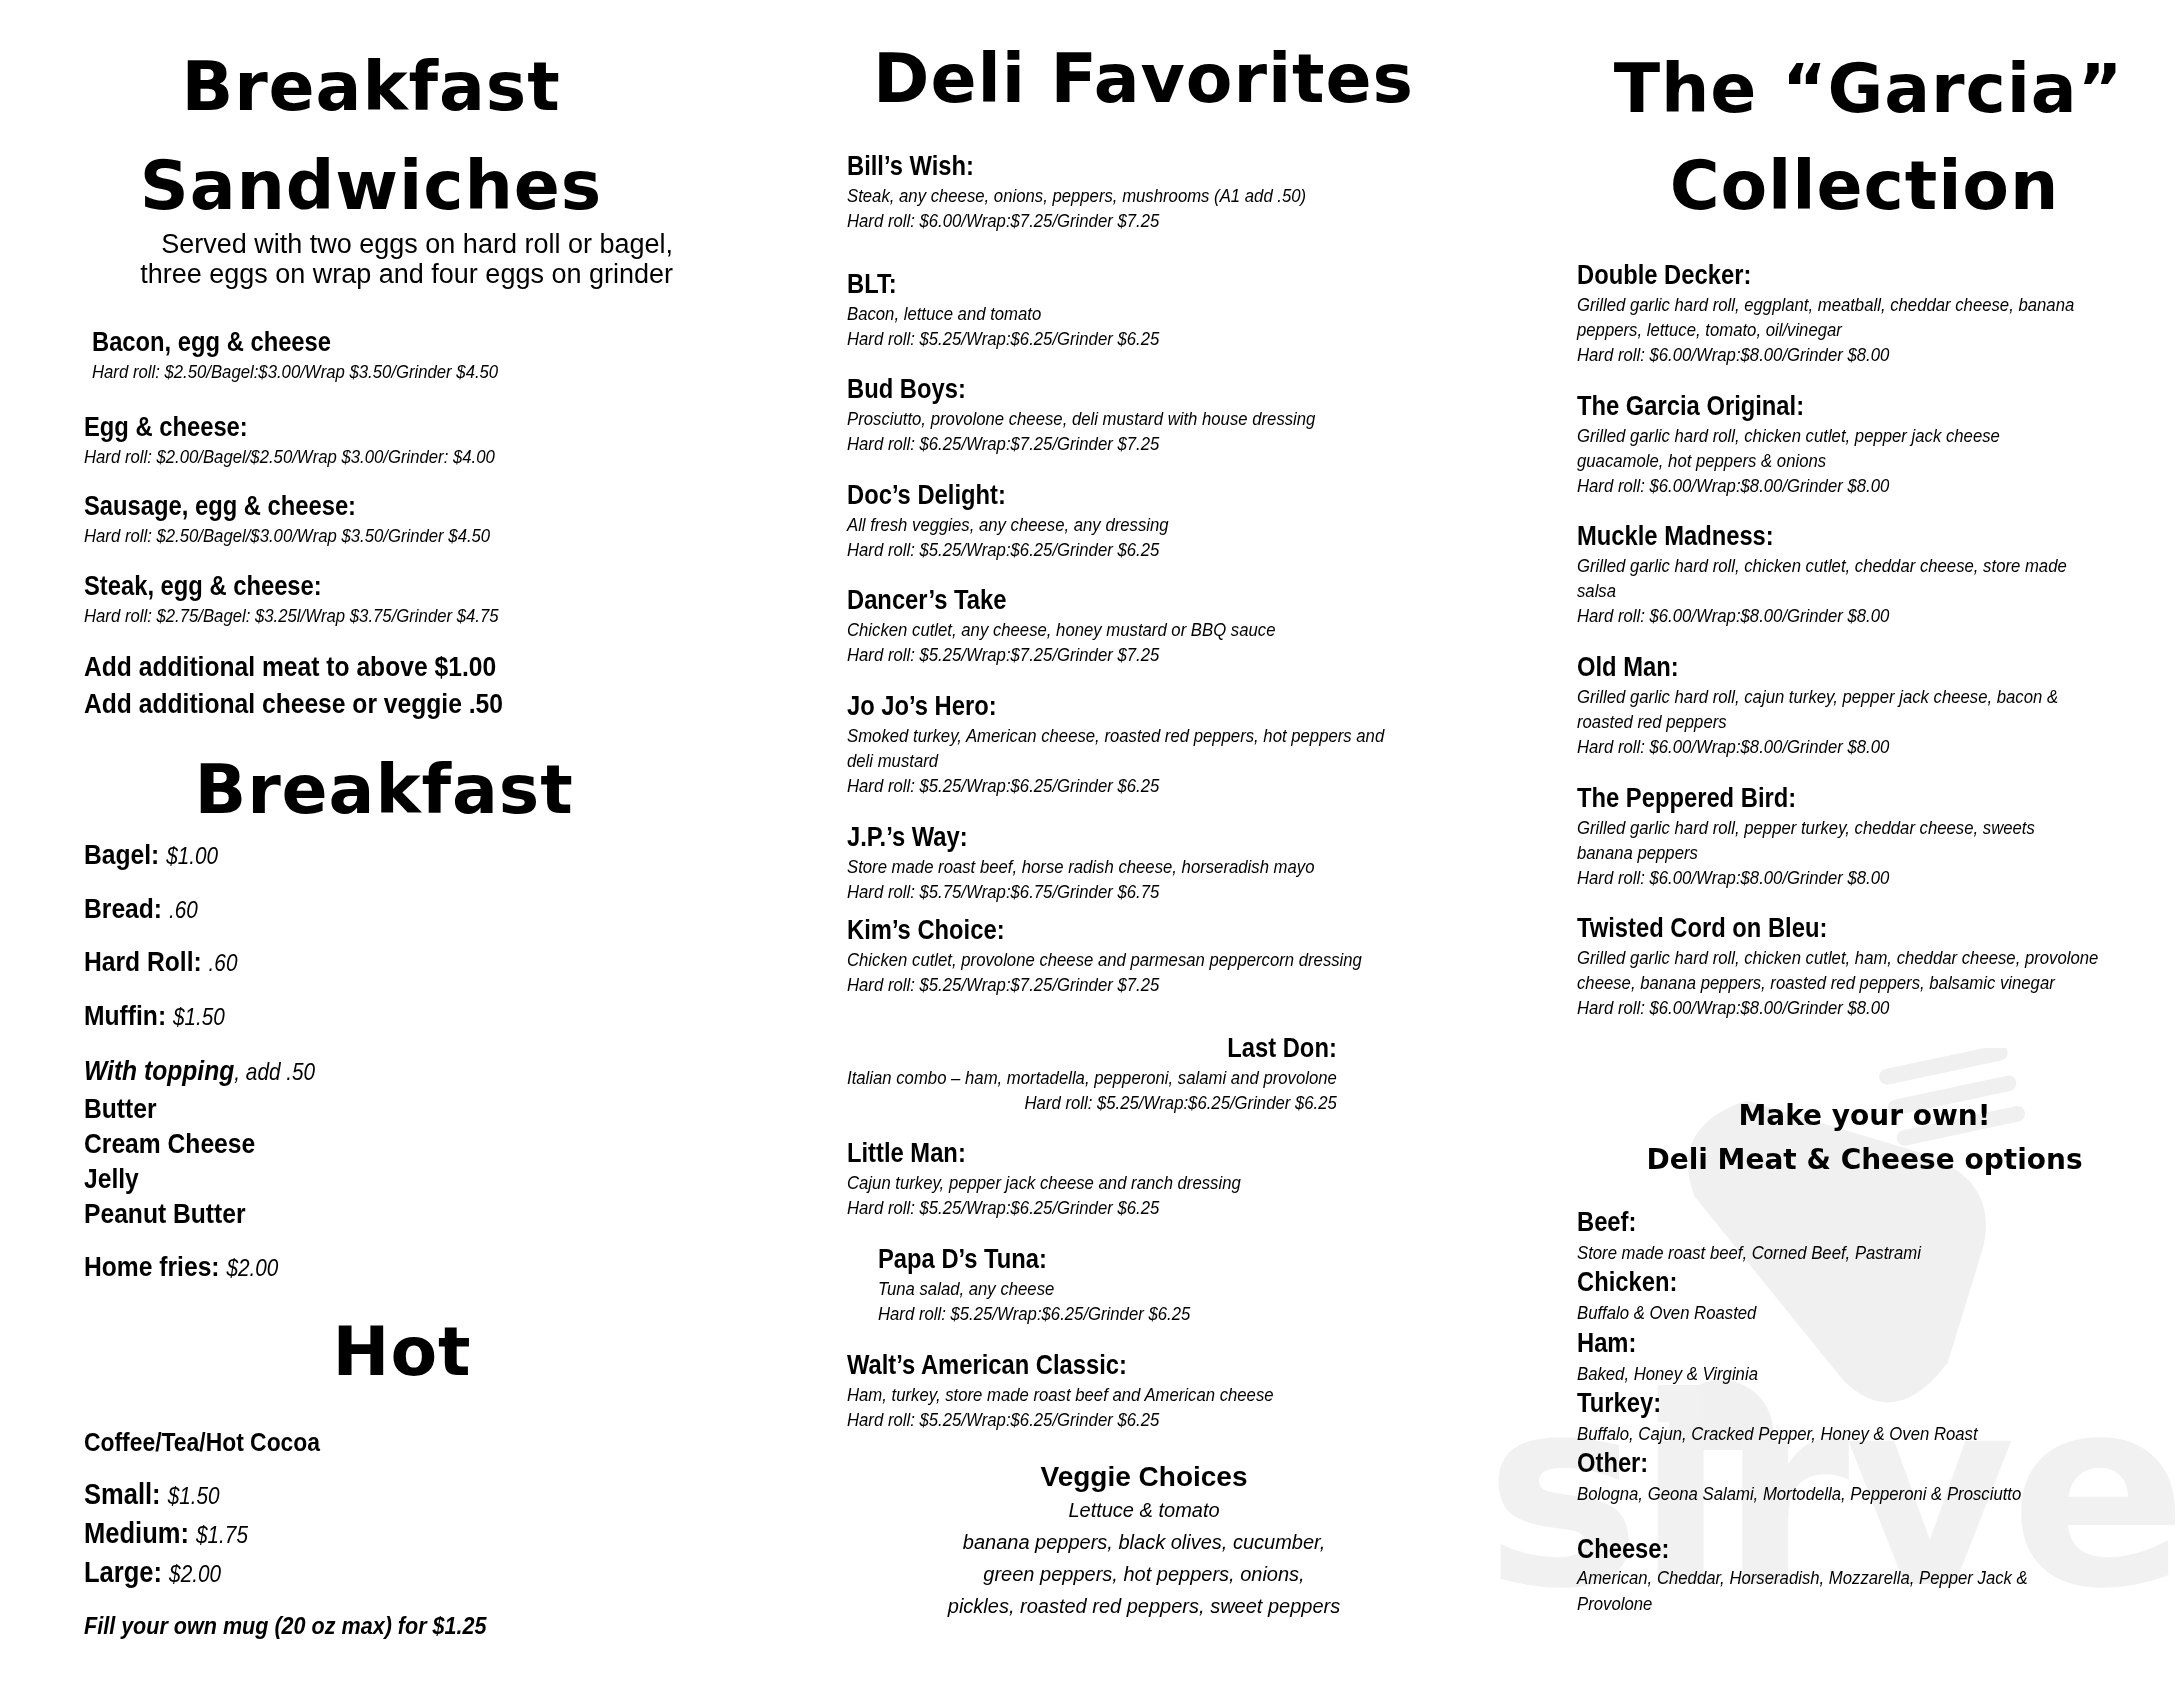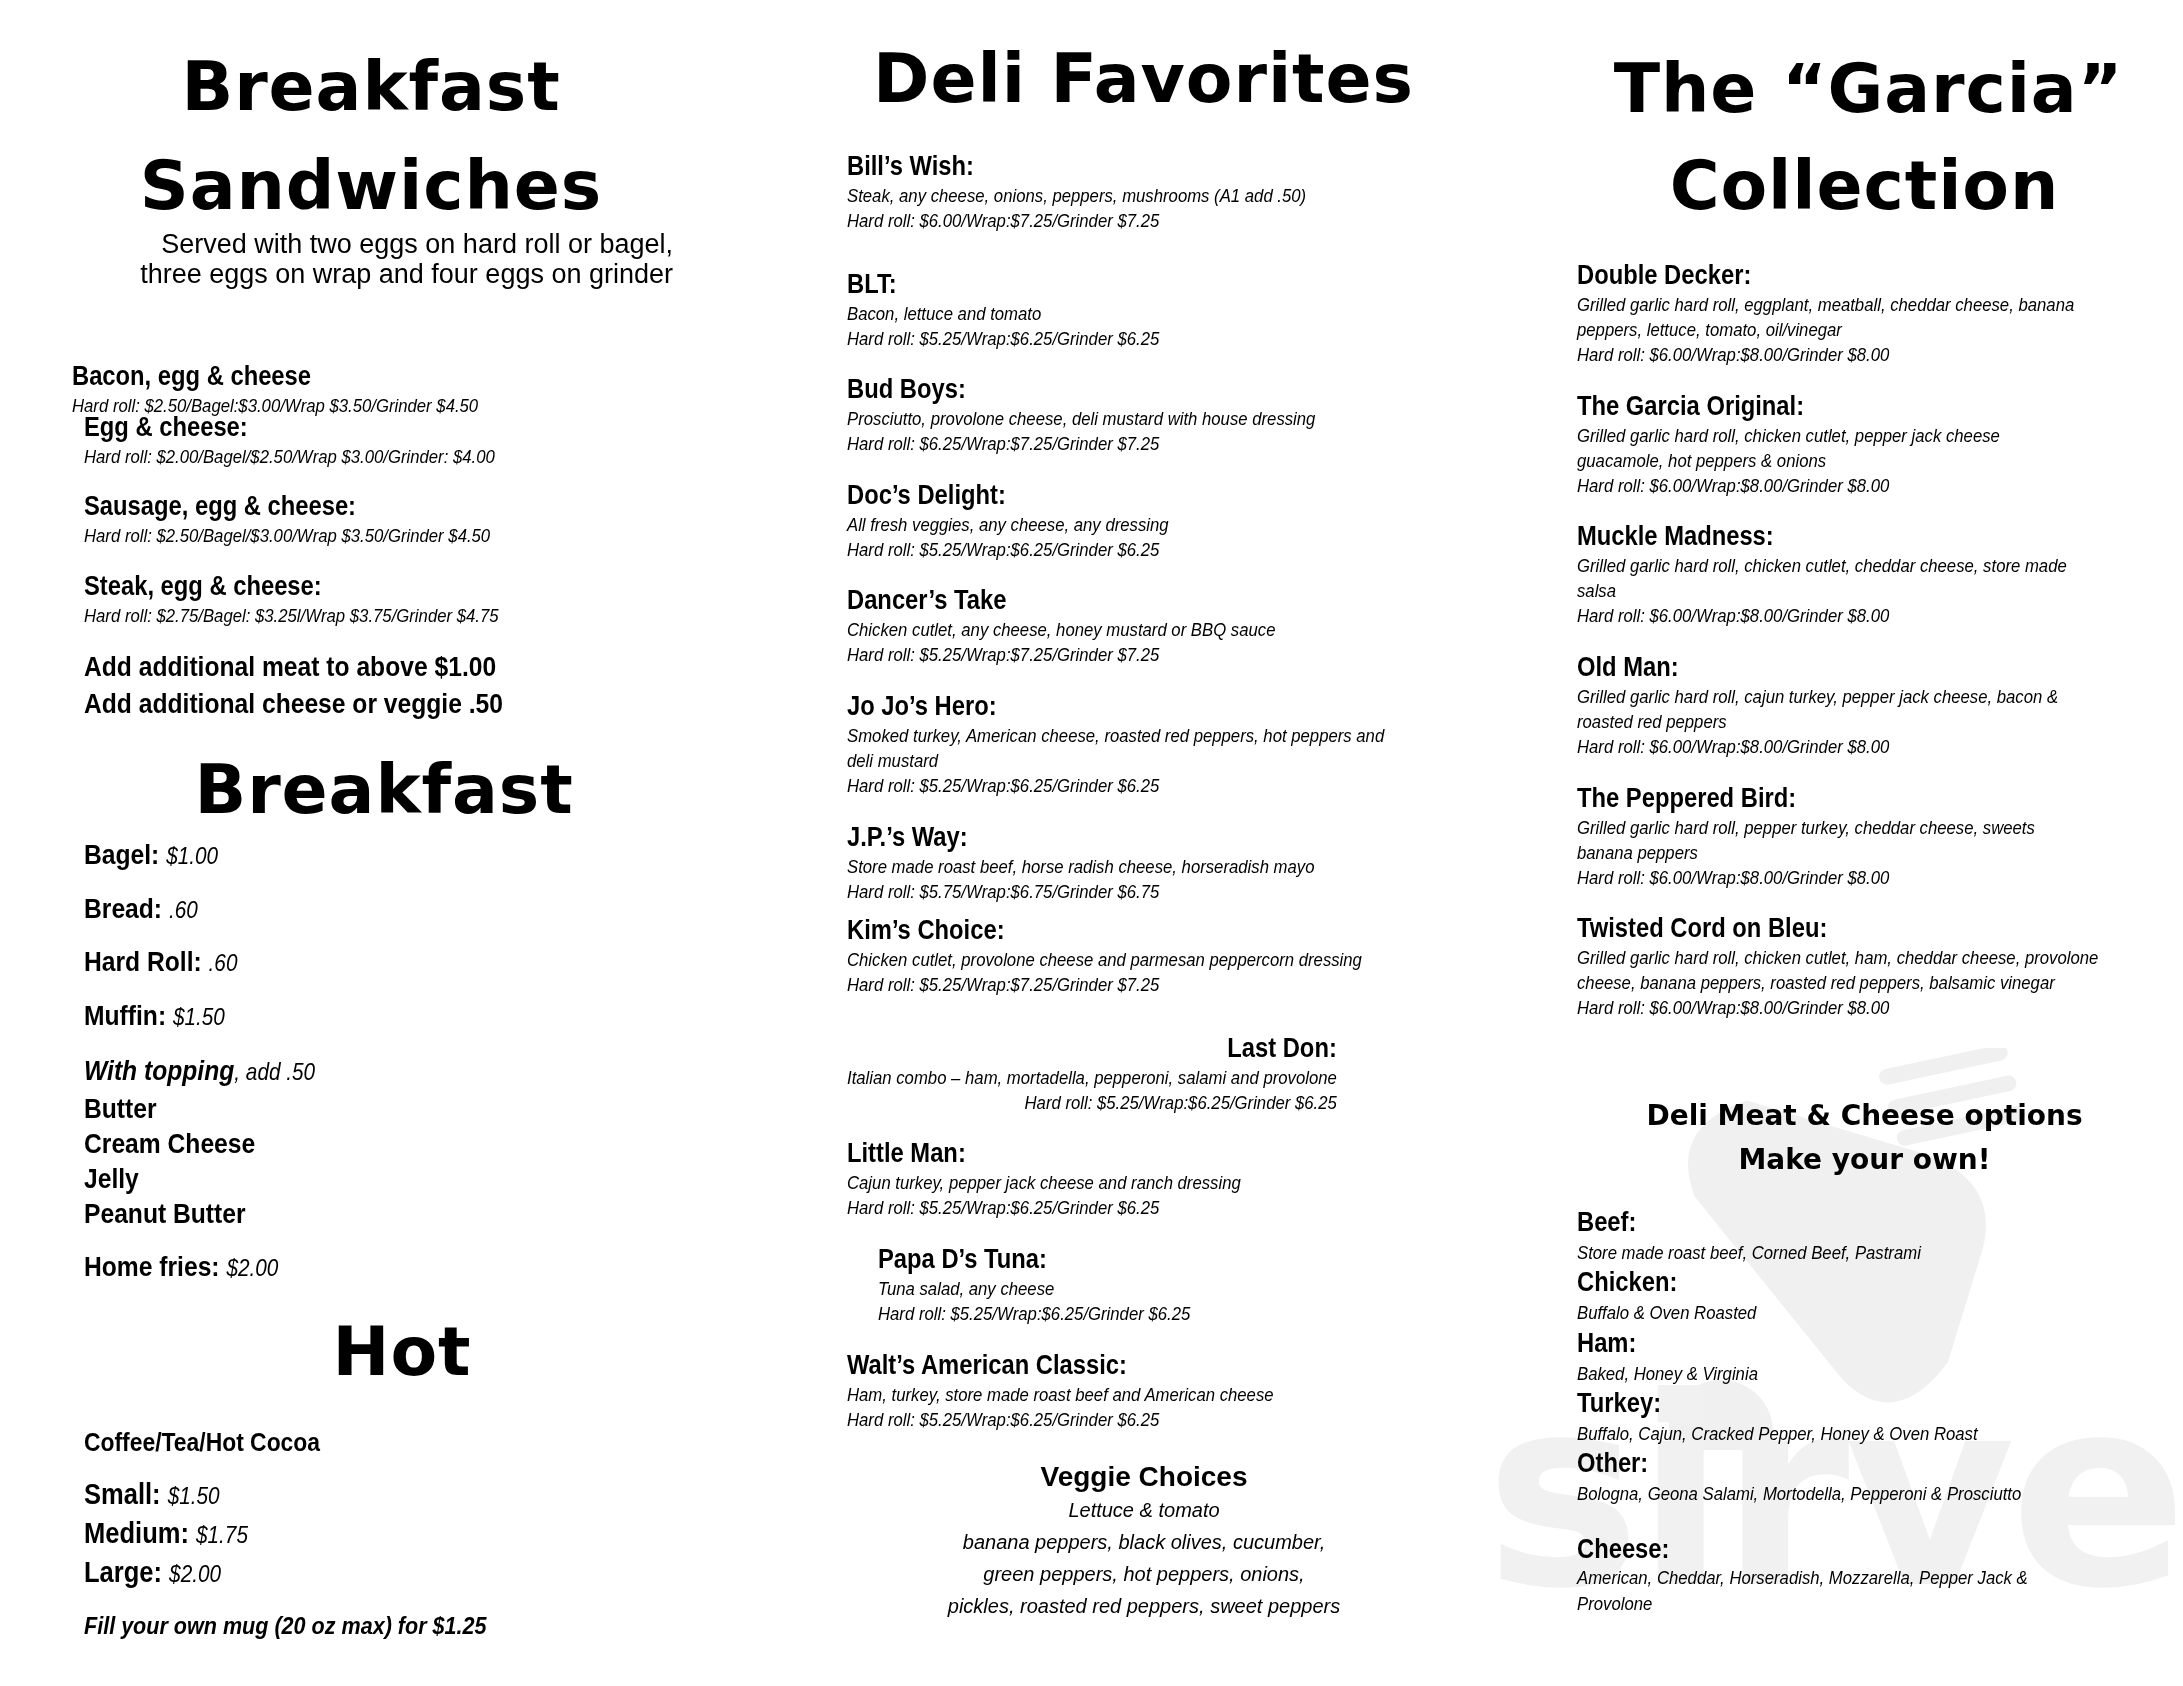--- a/index.html
+++ b/index.html
@@ -47,7 +47,7 @@
   <div>three eggs on wrap and four eggs on grinder</div>
 </div>
 
-<div class="item" style="left:72px; top:326px;margin-top:34px;">
+<div class="item" style="left:92px; top:326px;">
   <span class="name">Bacon, egg &amp; cheese</span>
   <span class="desc">Hard roll: $2.50/Bagel:$3.00/Wrap $3.50/Grinder $4.50</span>
 </div>

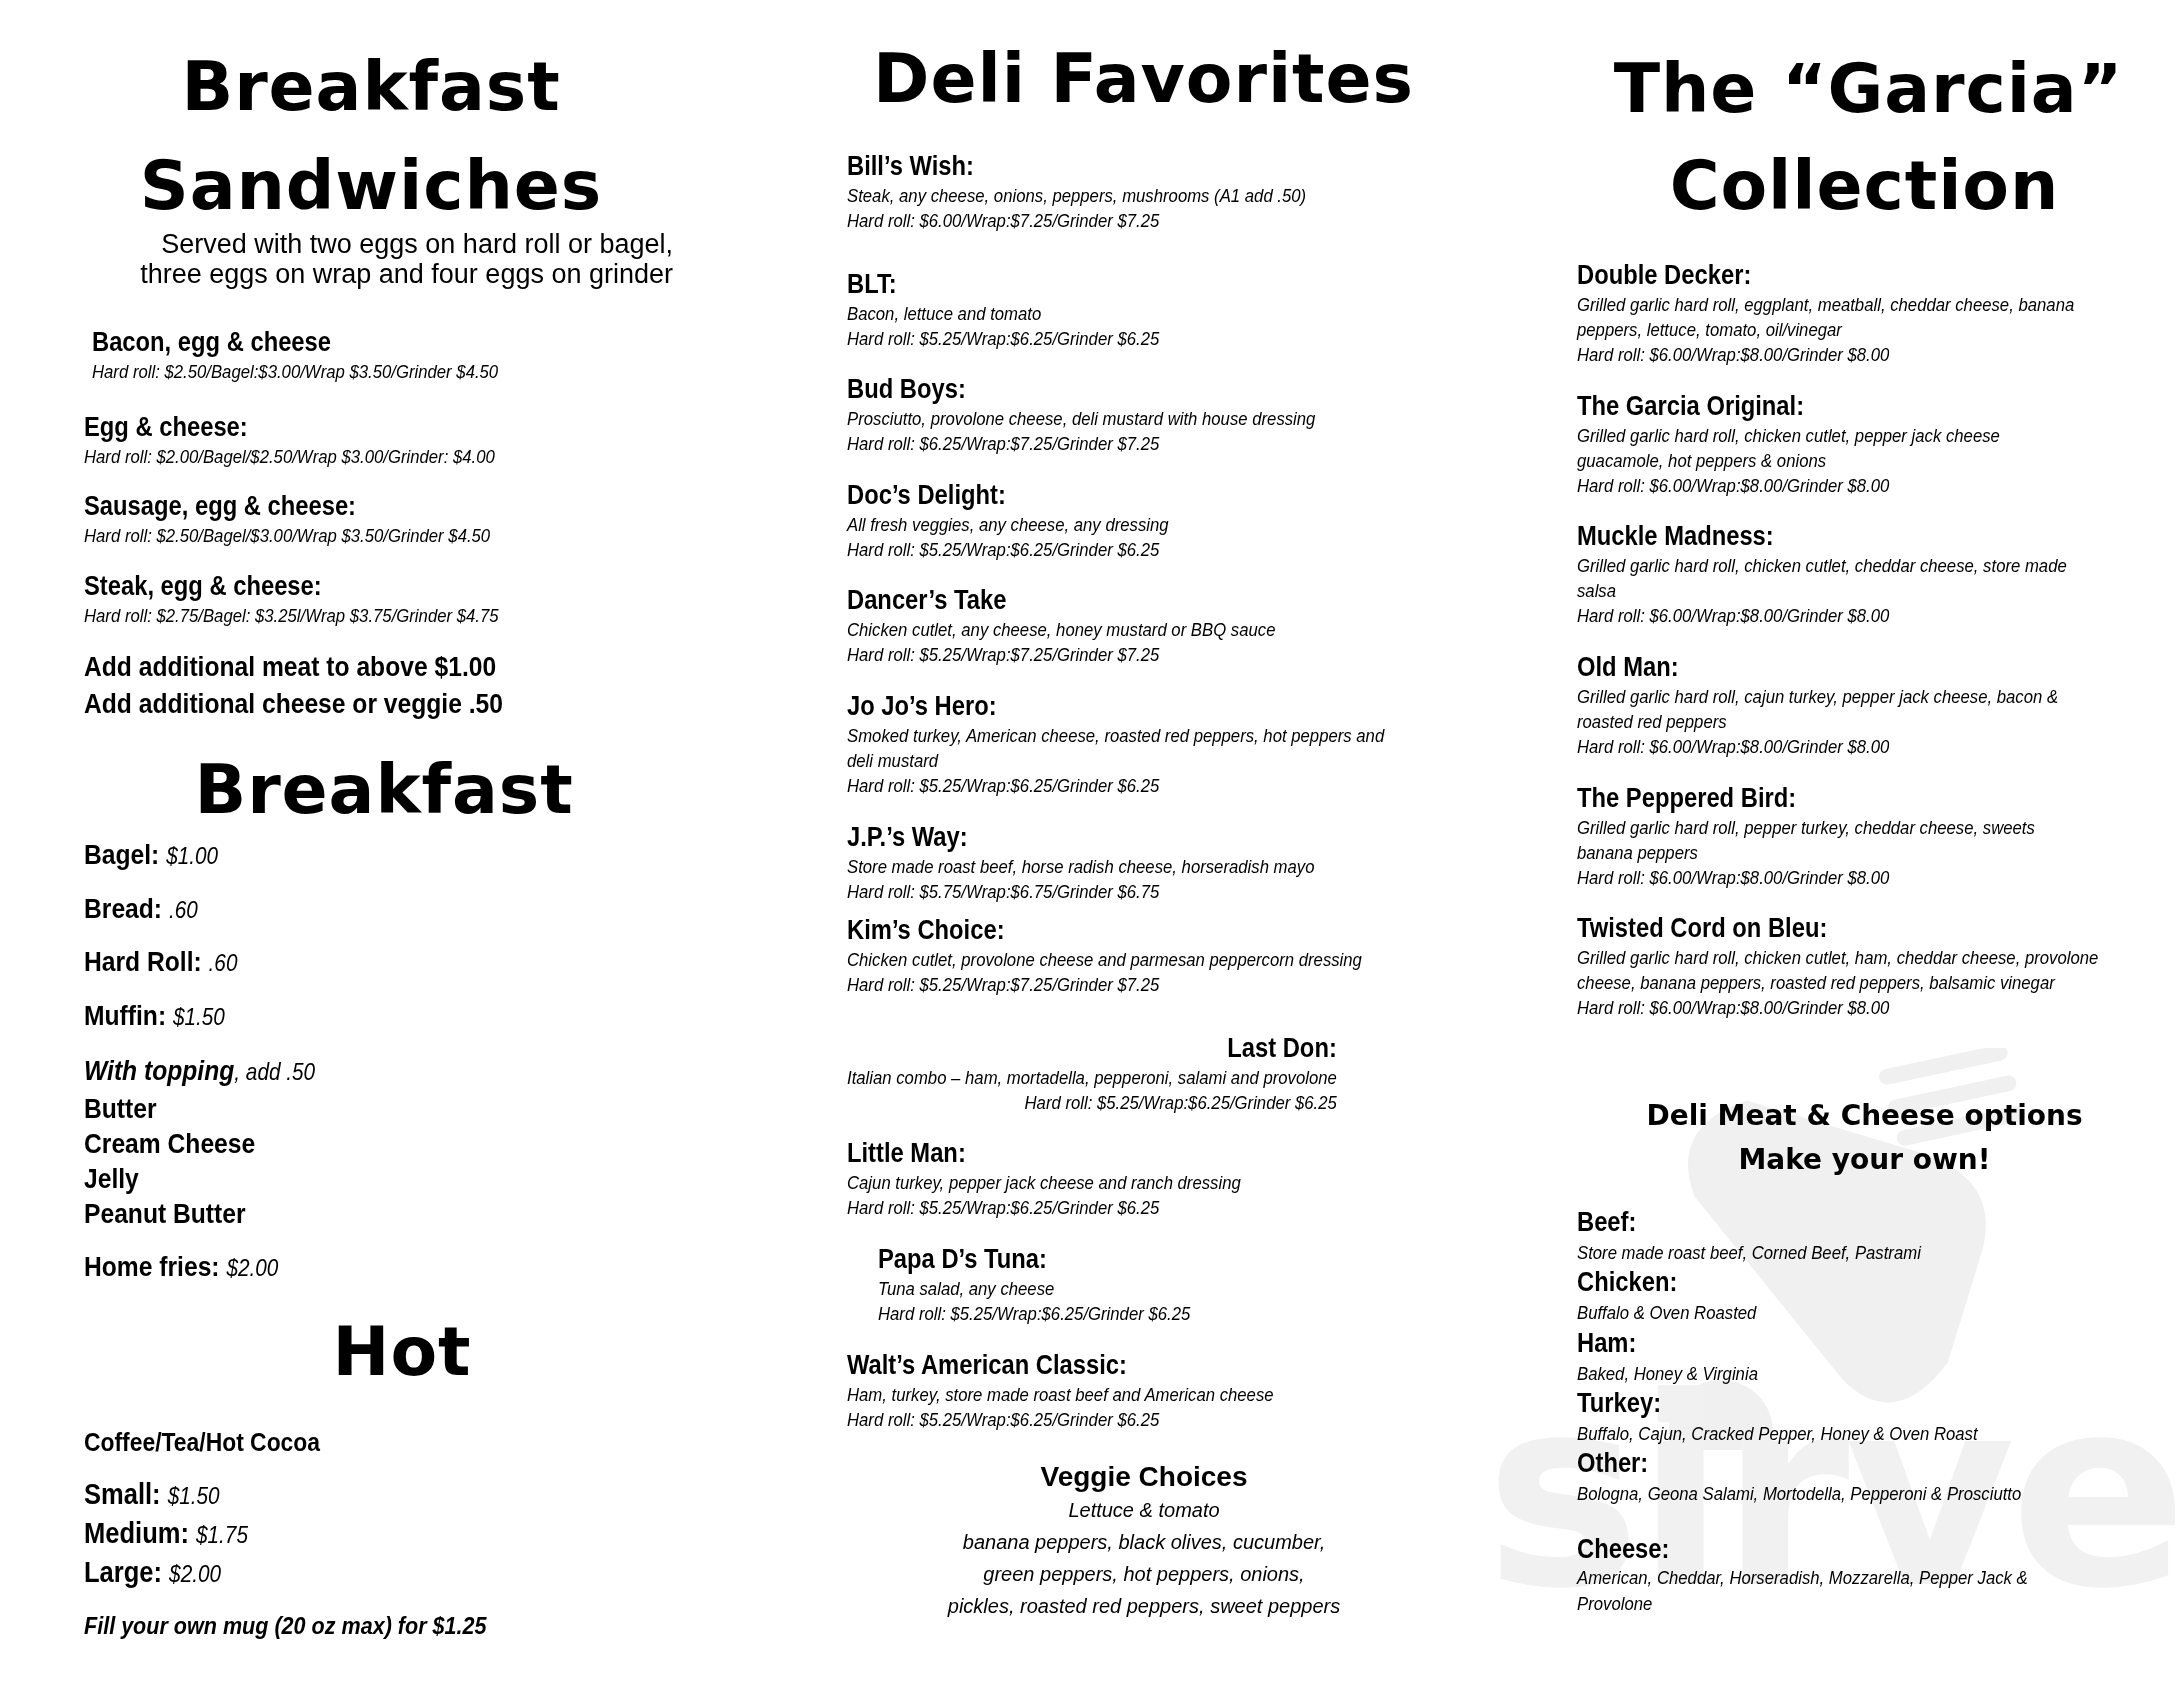--- a/index.html
+++ b/index.html
@@ -219,8 +219,8 @@
 </div>
 
 <div class="center-block" style="left:1563px; width:603px; top:1094px;">
+  <div class="deli-head">Make your own!</div>
   <div class="deli-head">Deli Meat &amp; Cheese options</div>
-  <div class="deli-head">Make your own!</div>
 </div>
 
 <div class="item" style="left:1577px; top:1207px;">

